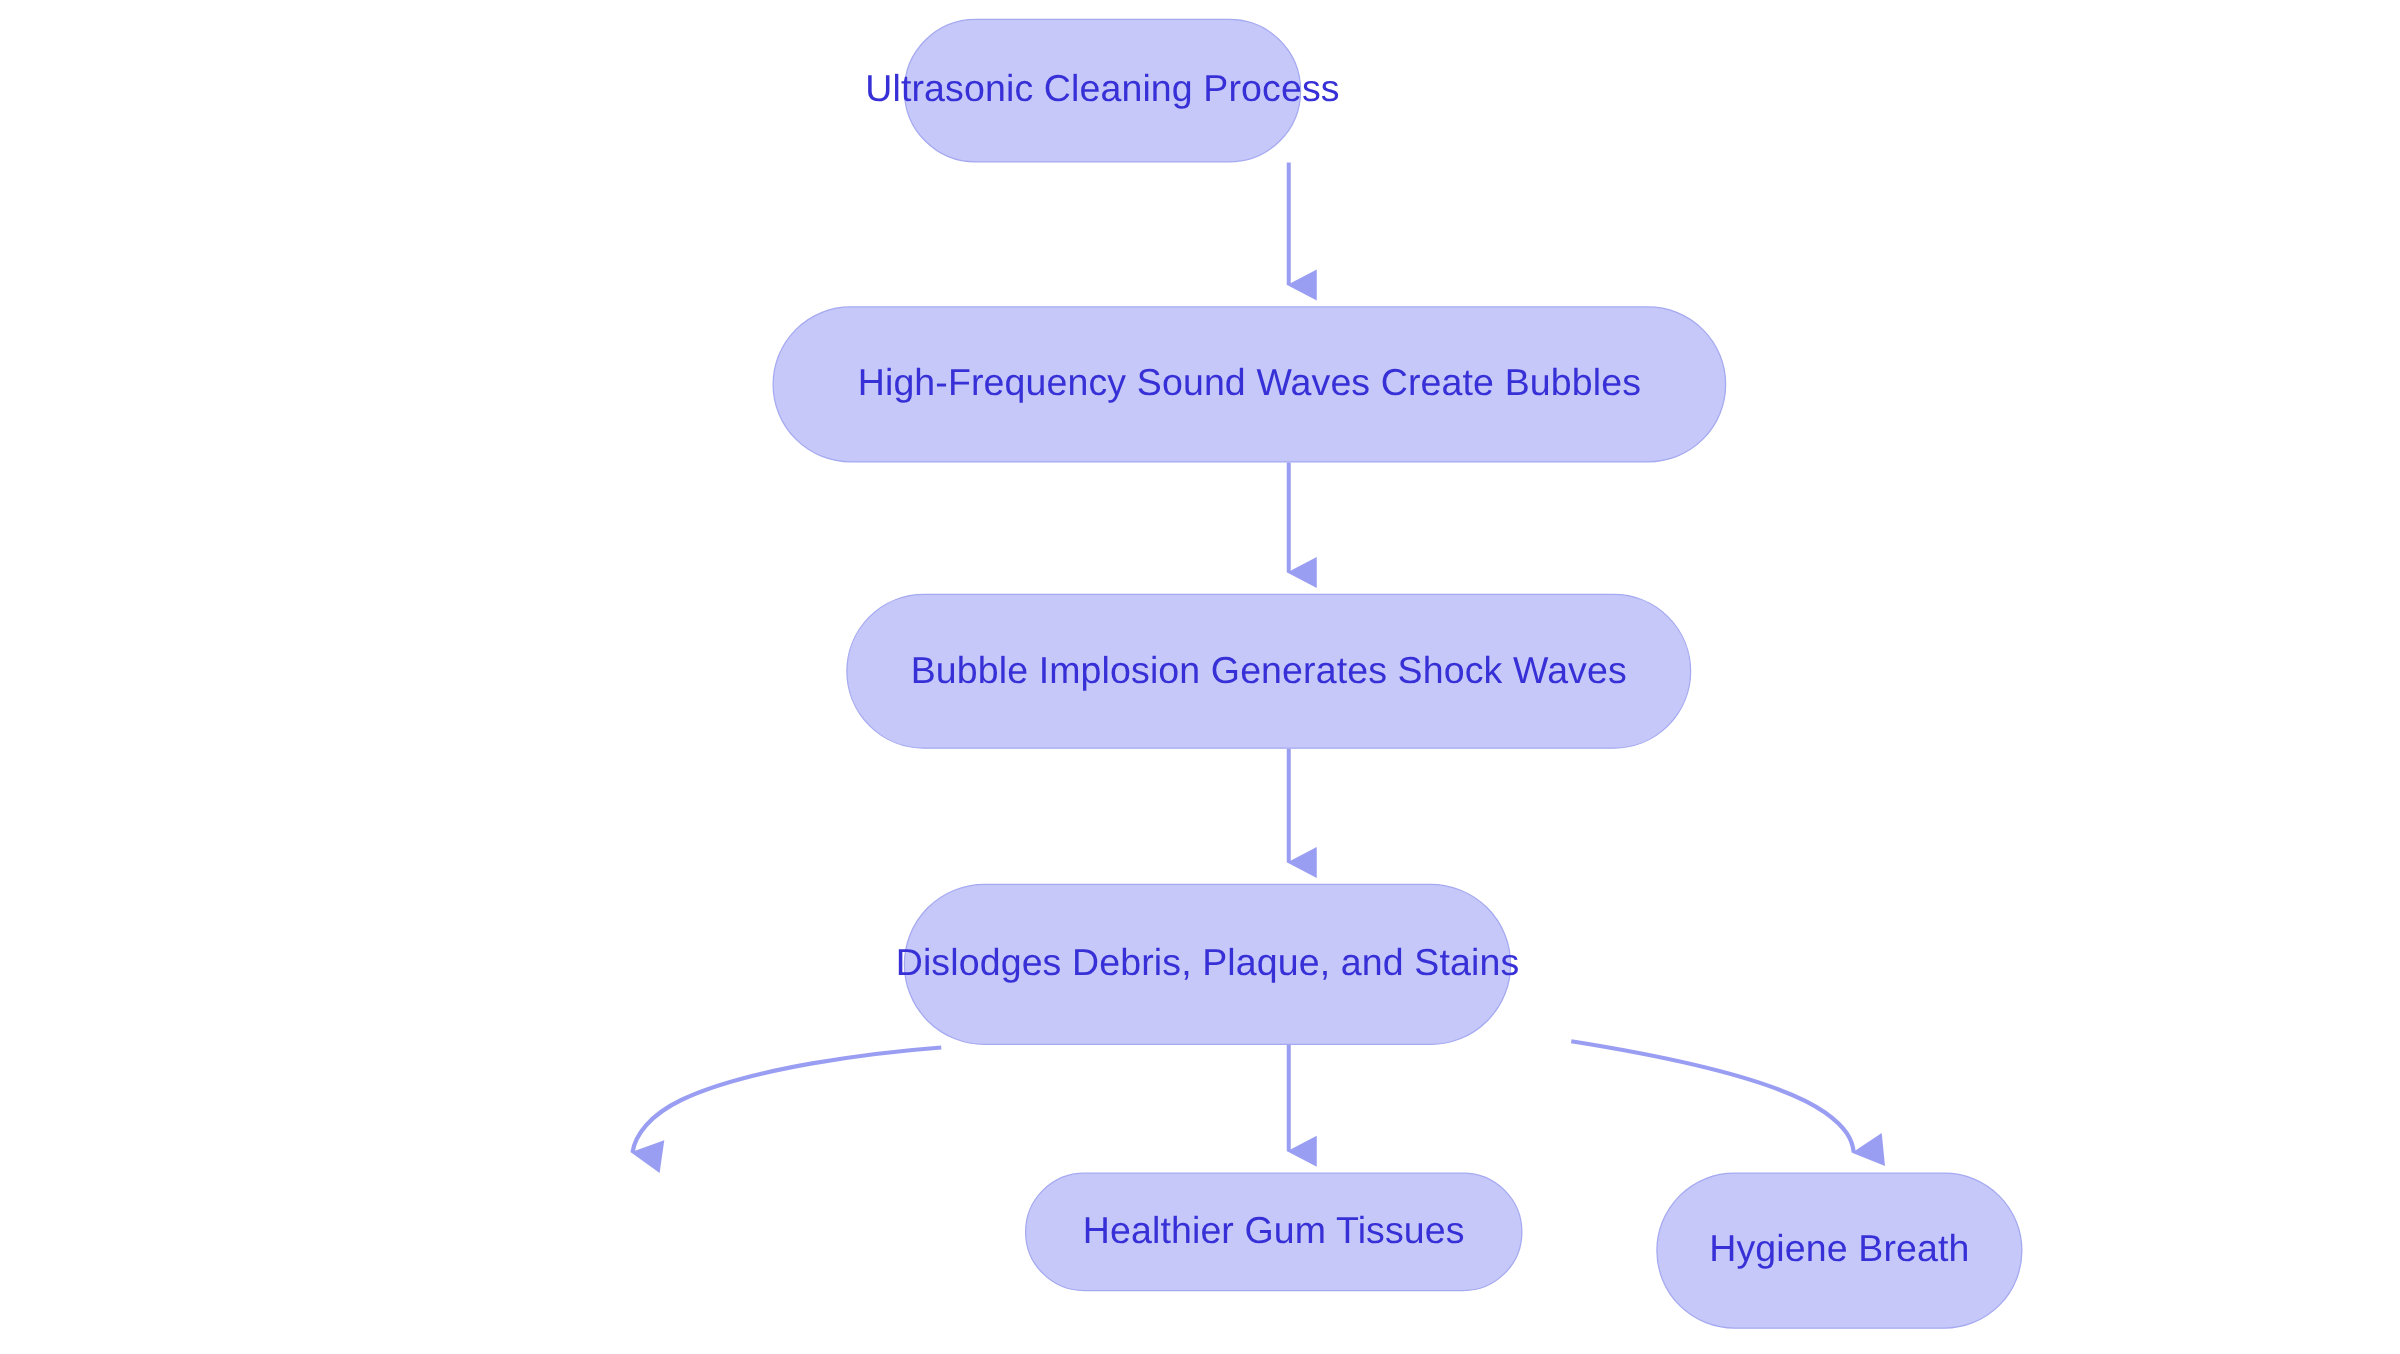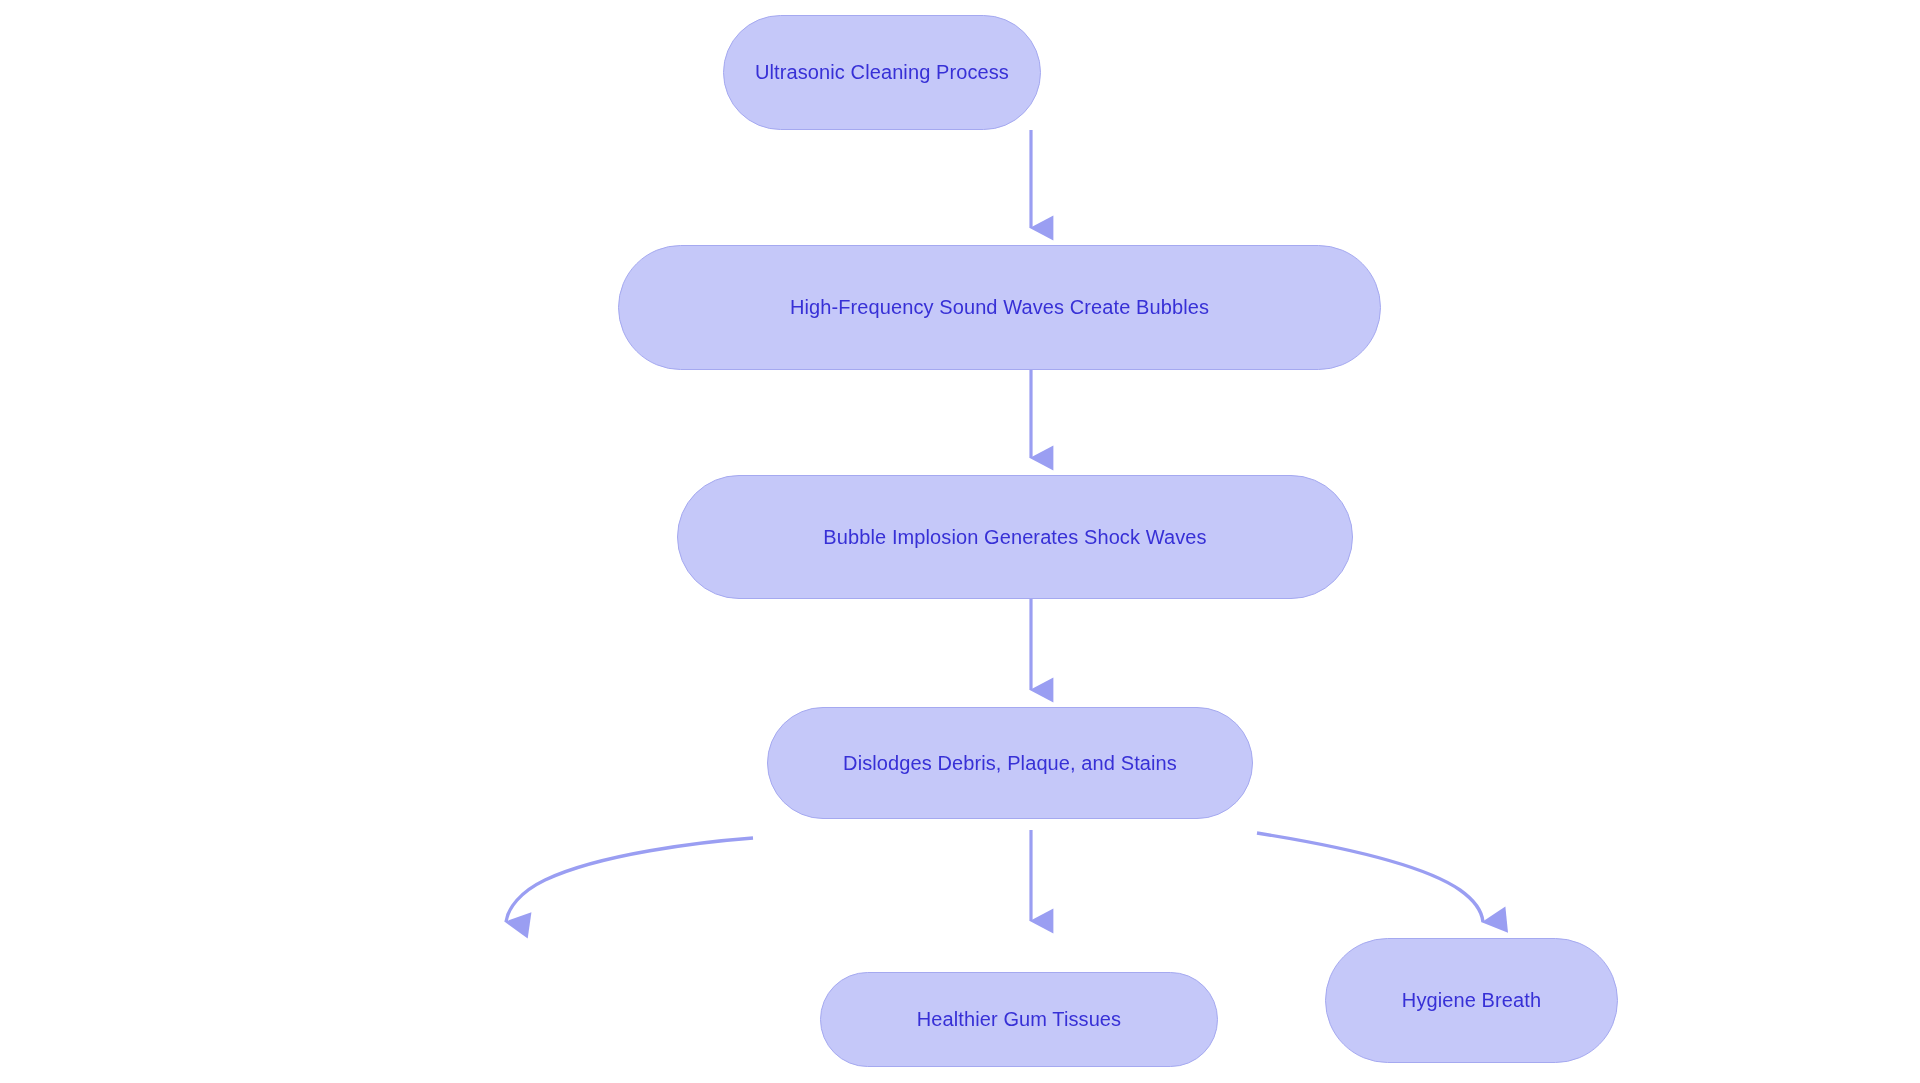--- a/index.html
+++ b/index.html
@@ -40,7 +40,7 @@
   .node-label {
     color: #3730d6;
     font-family: "Liberation Sans", sans-serif;
-    font-size: 20px;
+    font-size: 30px;
     font-weight: 400;
     letter-spacing: 0.1px;
     line-height: 1.15;

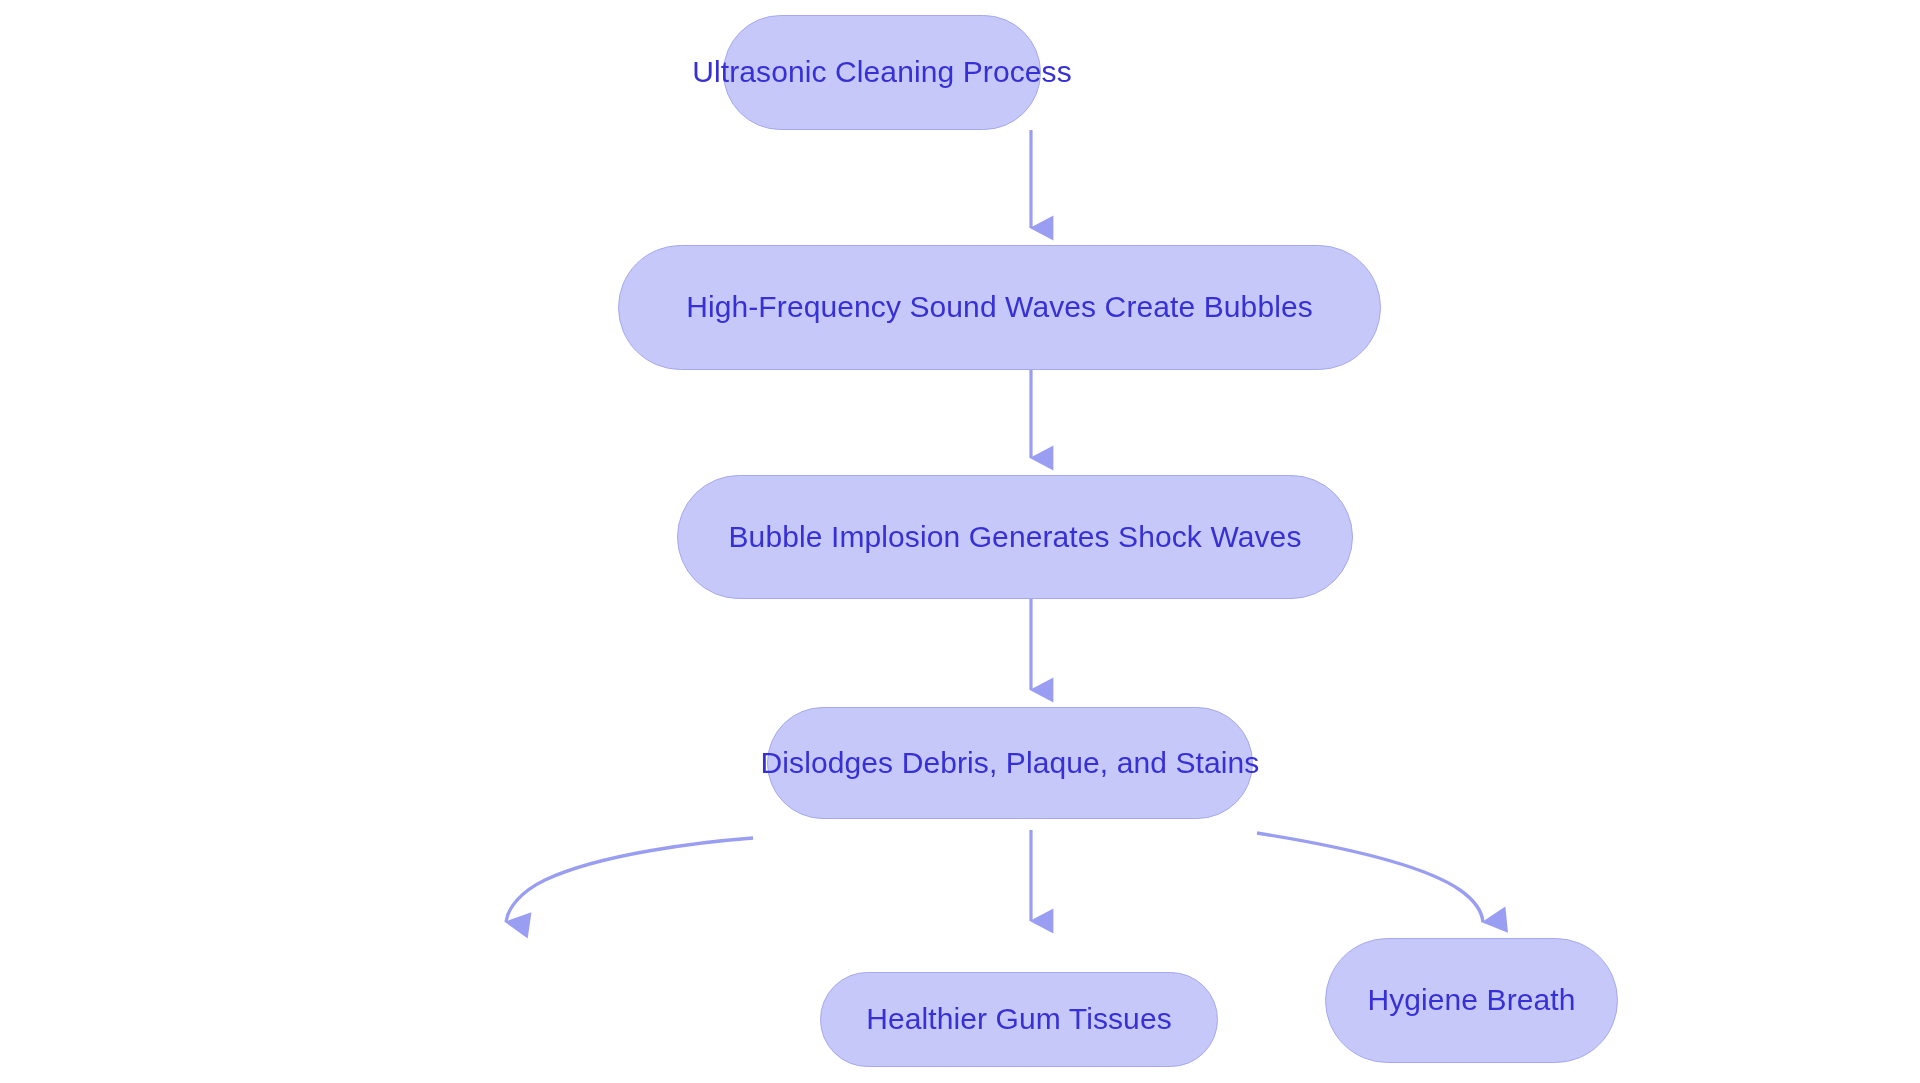--- a/index.html
+++ b/index.html
@@ -52,7 +52,7 @@
   #node-n1 { left: 723px; top: 15px;  width: 318px; height: 115px; }
   #node-n2 { left: 618px; top: 245px; width: 763px; height: 125px; }
   #node-n3 { left: 677px; top: 475px; width: 676px; height: 124px; }
-  #node-n4 { left: 723px; top: 707px; width: 486px; height: 112px; margin-left: 44px; }
+  #node-n4 { left: 723px; top: 707px; width: 486px; height: 129px; }
   #node-n5 { left: 302px; top: 938px; width: 407px; height: 124px; }
   #node-n6 { left: 820px; top: 938px; width: 398px; height: 95px; margin-top: 34px; }
   #node-n7 { left: 1325px; top: 938px; width: 293px; height: 125px; }

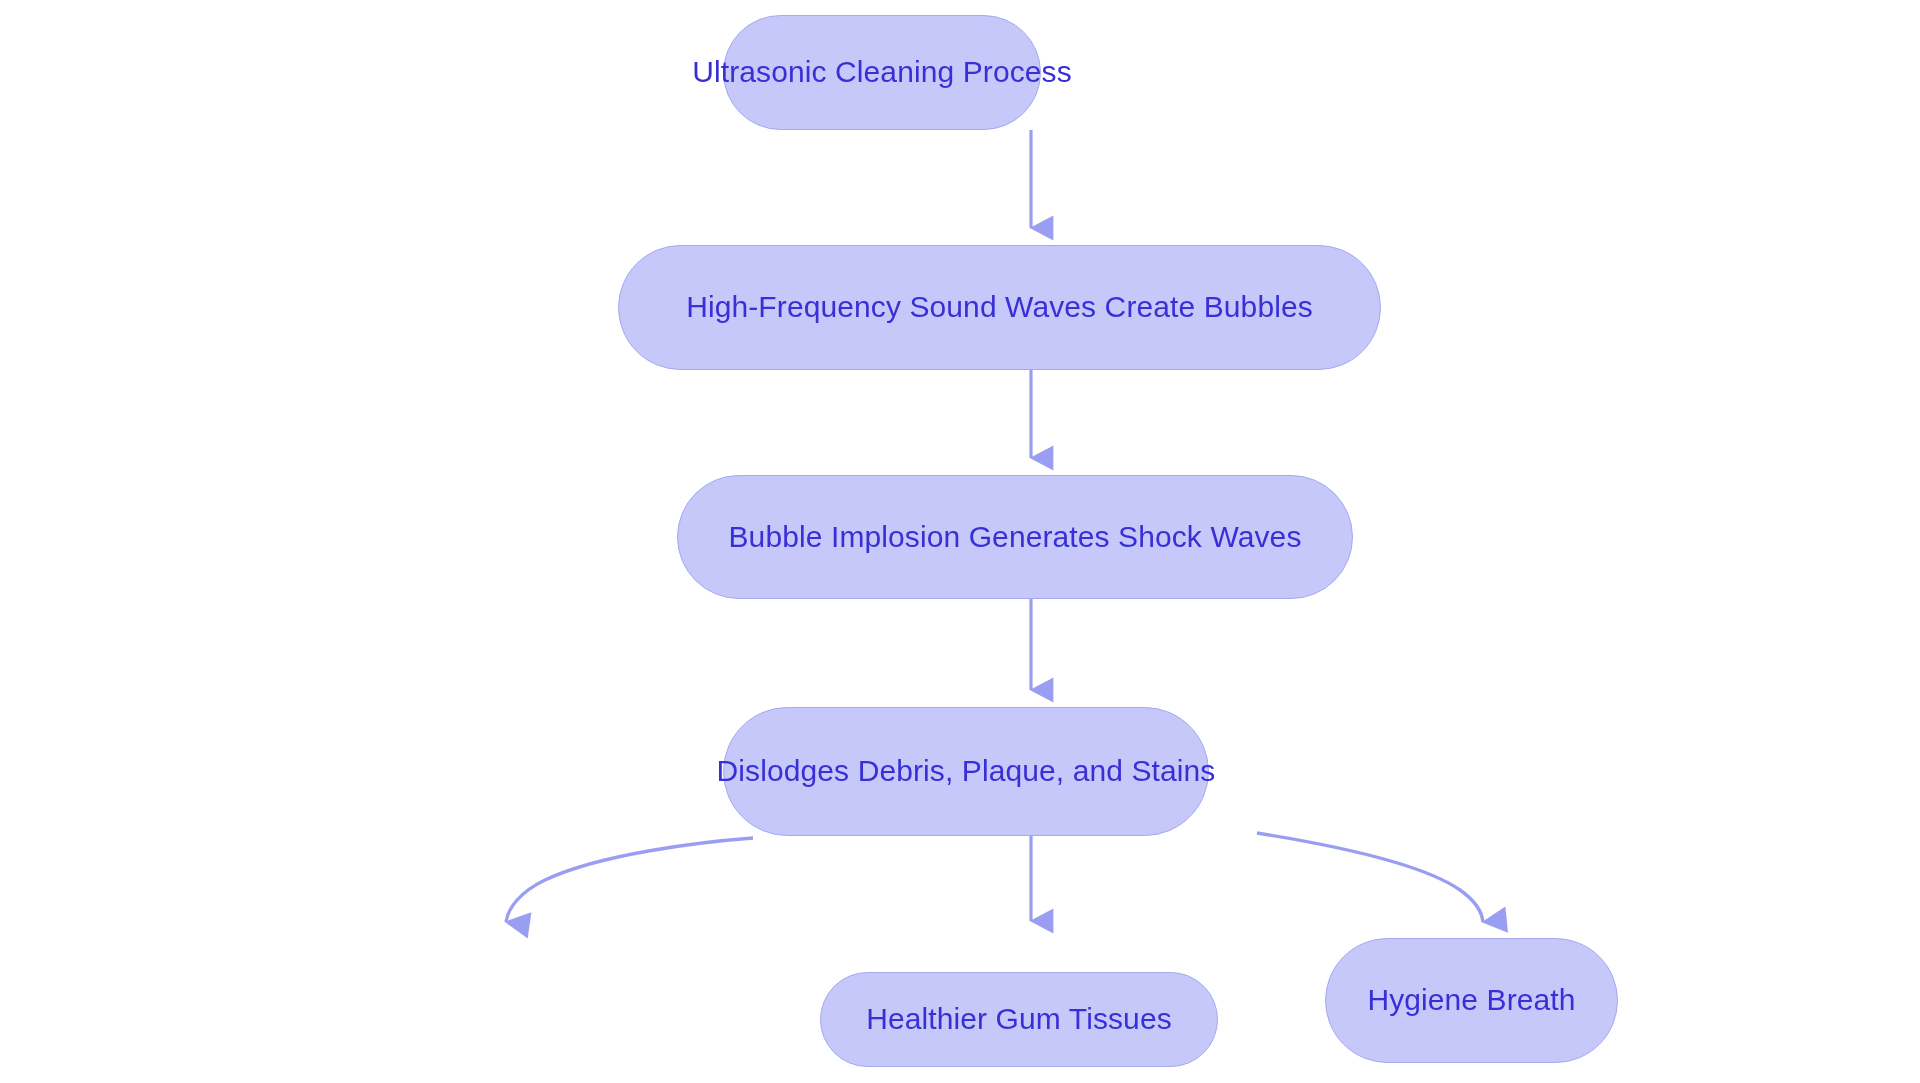--- a/index.html
+++ b/index.html
@@ -54,7 +54,7 @@
   #node-n3 { left: 677px; top: 475px; width: 676px; height: 124px; }
   #node-n4 { left: 723px; top: 707px; width: 486px; height: 129px; }
   #node-n5 { left: 302px; top: 938px; width: 407px; height: 124px; }
-  #node-n6 { left: 820px; top: 938px; width: 398px; height: 95px; margin-top: 34px; }
+  #node-n6 { left: 820px; top: 938px; width: 398px; height: 95px; }
   #node-n7 { left: 1325px; top: 938px; width: 293px; height: 125px; }
 </style>
 </head>

